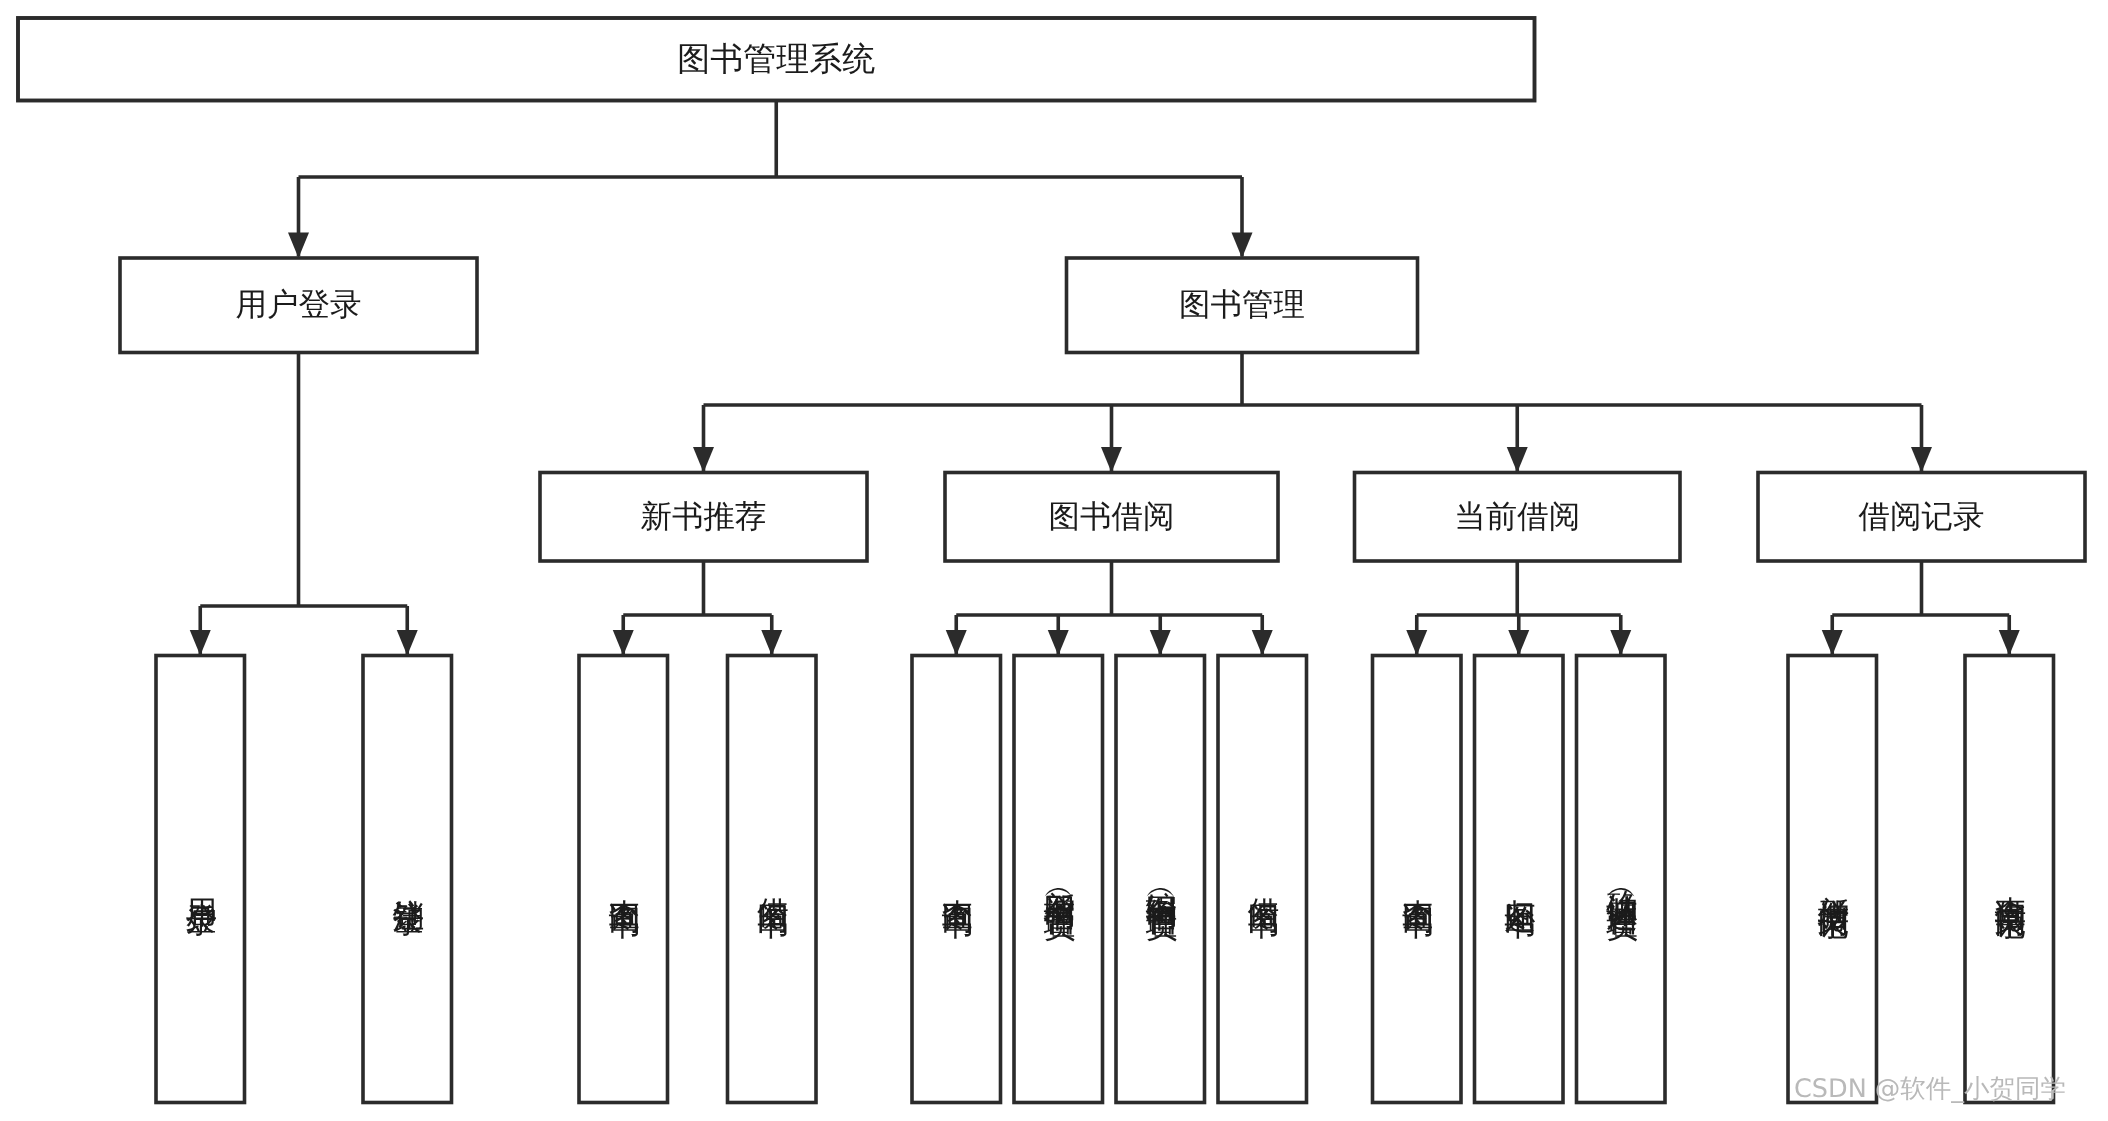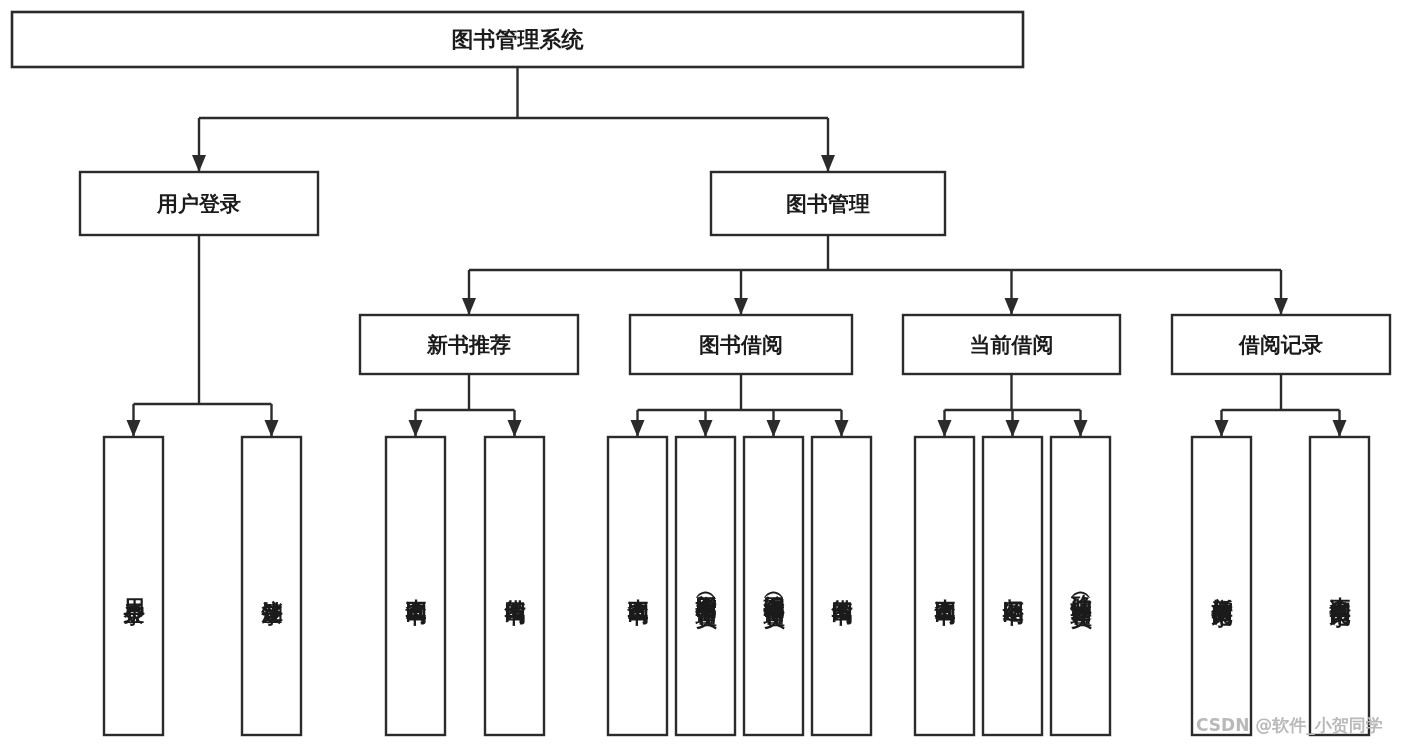--- a/index.html
+++ b/index.html
@@ -19,7 +19,6 @@
     width: 1405px;
     height: 612px;
     background: #ffffff;
-    font-weight: bold;
   }
   svg.flow-canvas {
     position: absolute;

